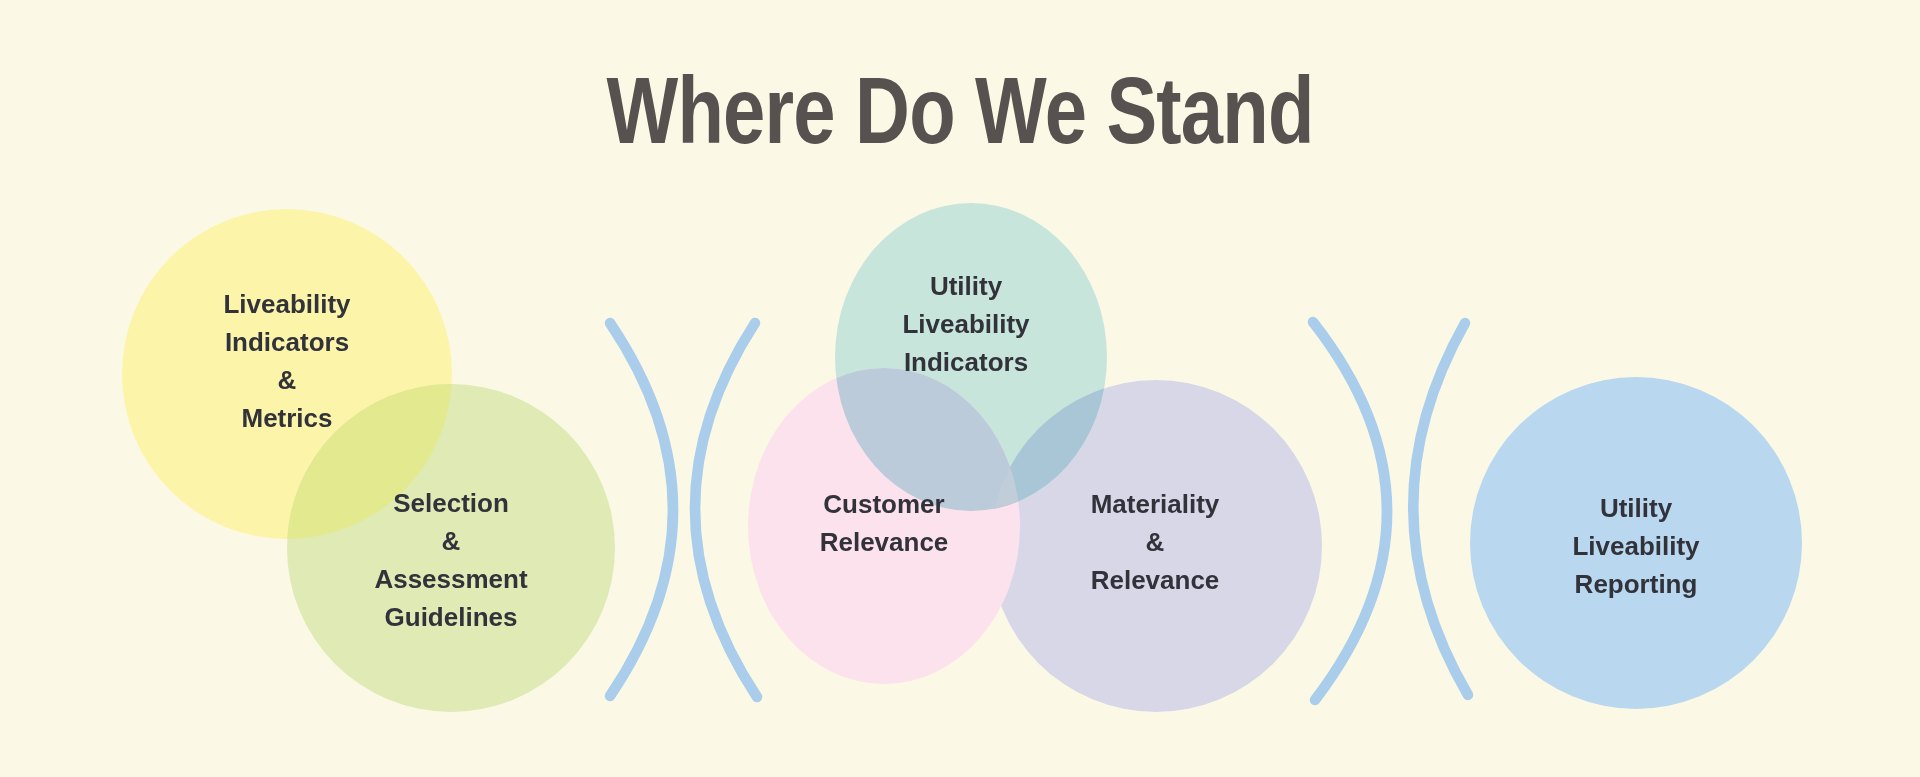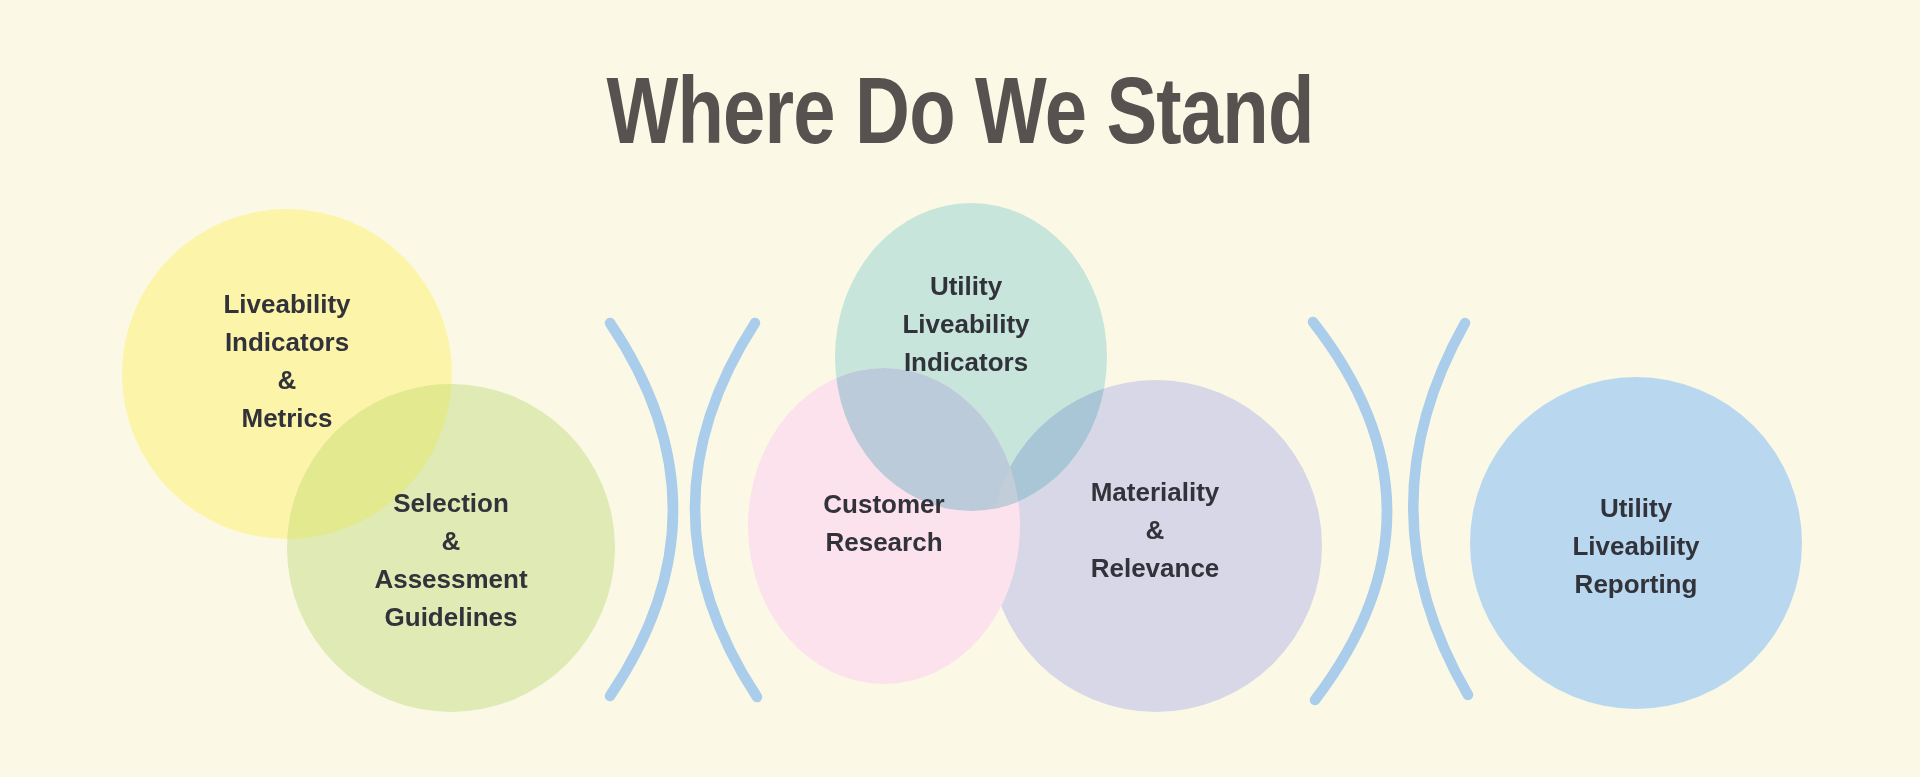--- a/index.html
+++ b/index.html
@@ -120,7 +120,7 @@
 Indicators</div>
 
   <div class="circle-label label-pink">Customer
-Research</div>
+Relevance</div>
 
   <div class="circle-label label-purple">Materiality
 &amp;

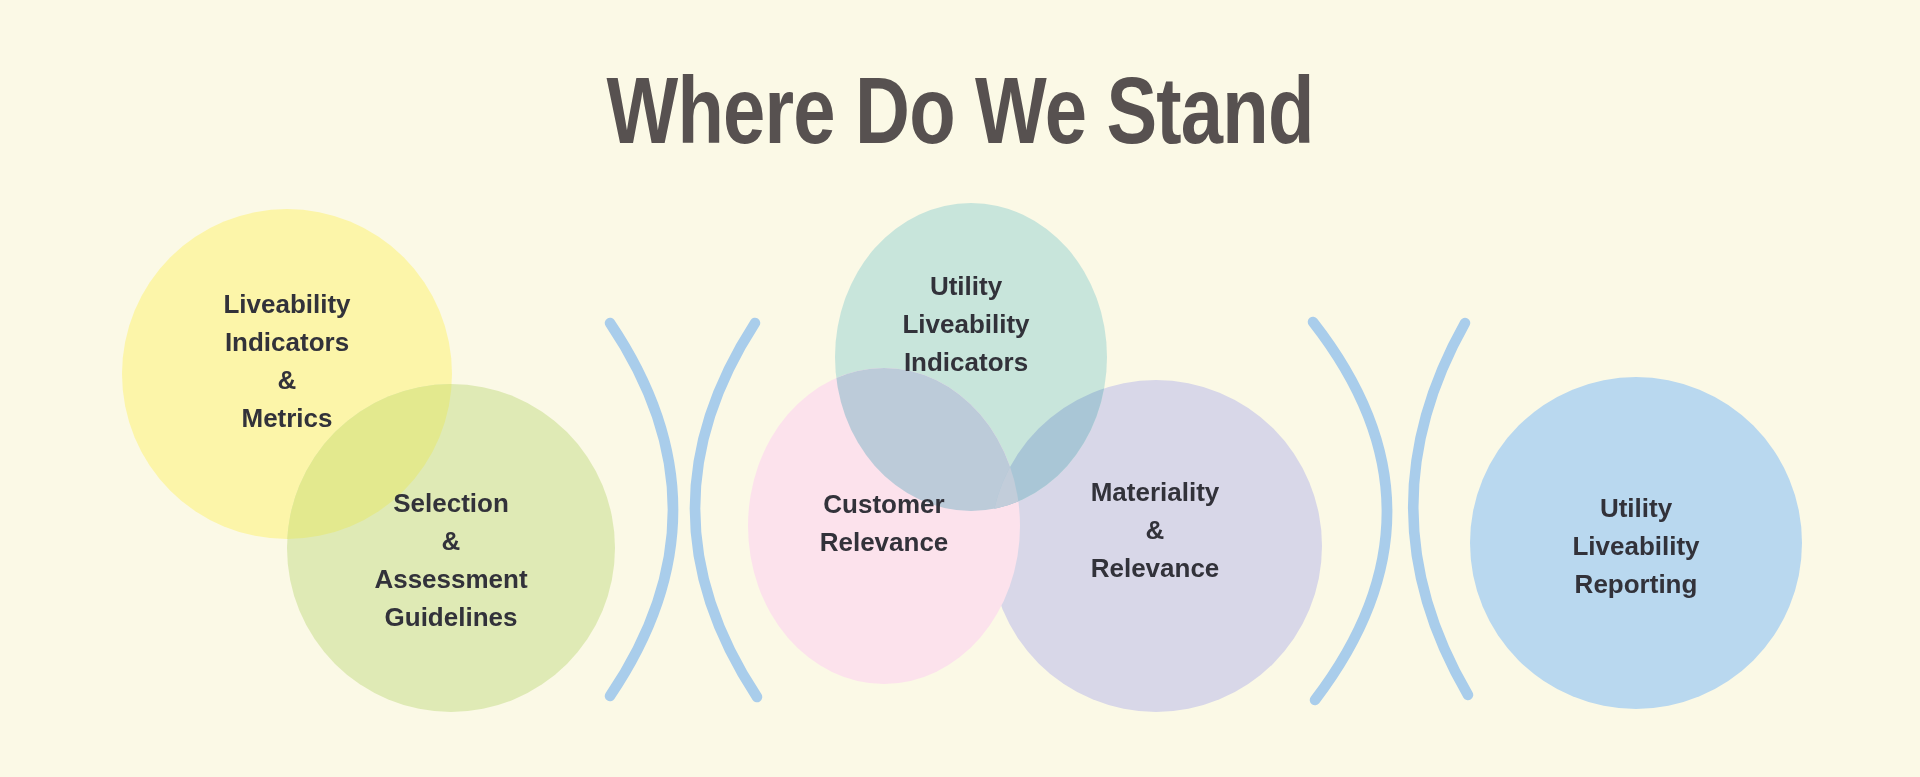--- a/index.html
+++ b/index.html
@@ -49,7 +49,7 @@
   .label-green  { left: 451px;  top: 560px; }
   .label-teal   { left: 966px;  top: 324px; }
   .label-pink   { left: 884px;  top: 523px; }
-  .label-purple { left: 1155px; top: 530px; }
+  .label-purple { left: 1155px; top: 542px; }
   .label-blue   { left: 1636px; top: 546px; }
 </style>
 </head>

